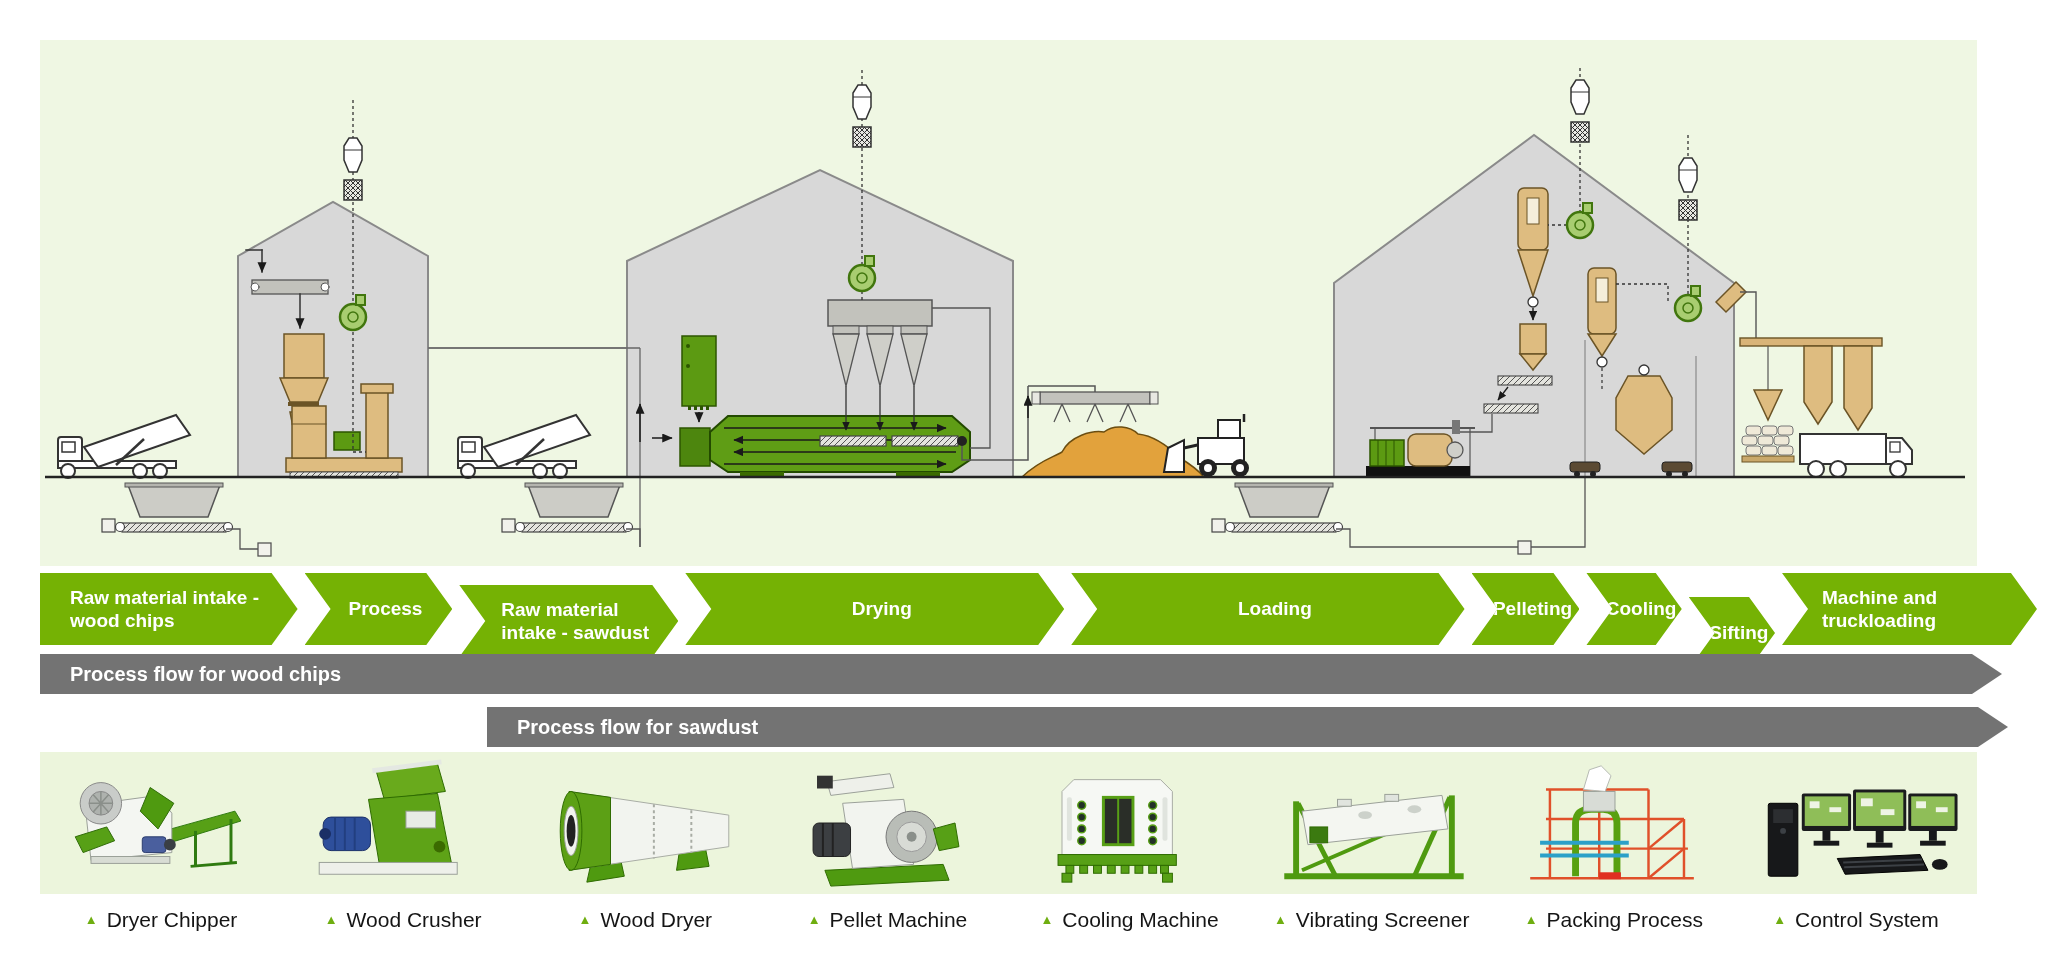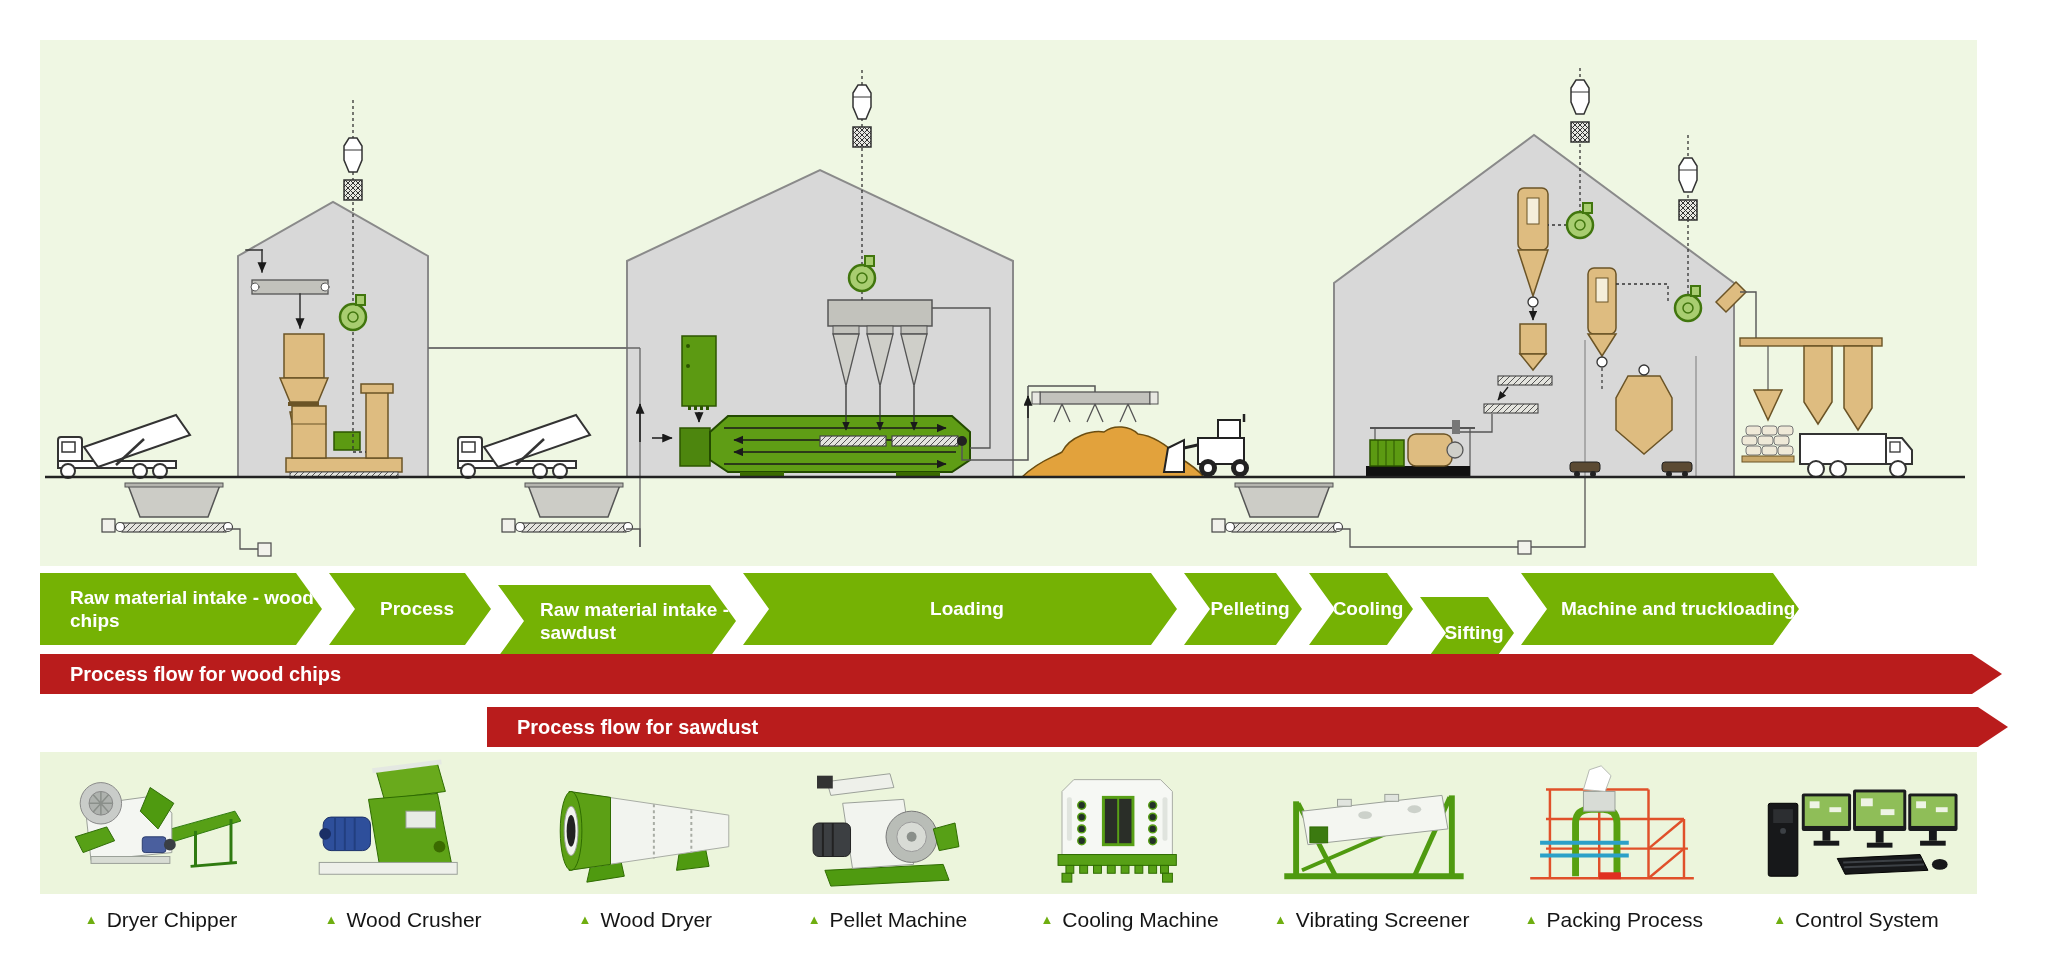--- a/index.html
+++ b/index.html
@@ -292,6 +292,9 @@
     </div>
   <div class="seg left" style="width:196px;padding-left:42px;margin-top:12px;">
       <span class="txt">Raw material intake - sawdust</span>
+    </div>
+  <div class="seg center" style="width:404px;">
+      <span class="txt">Drying</span>
     </div>
   <div class="seg center" style="width:420px;">
       <span class="txt">Loading</span>

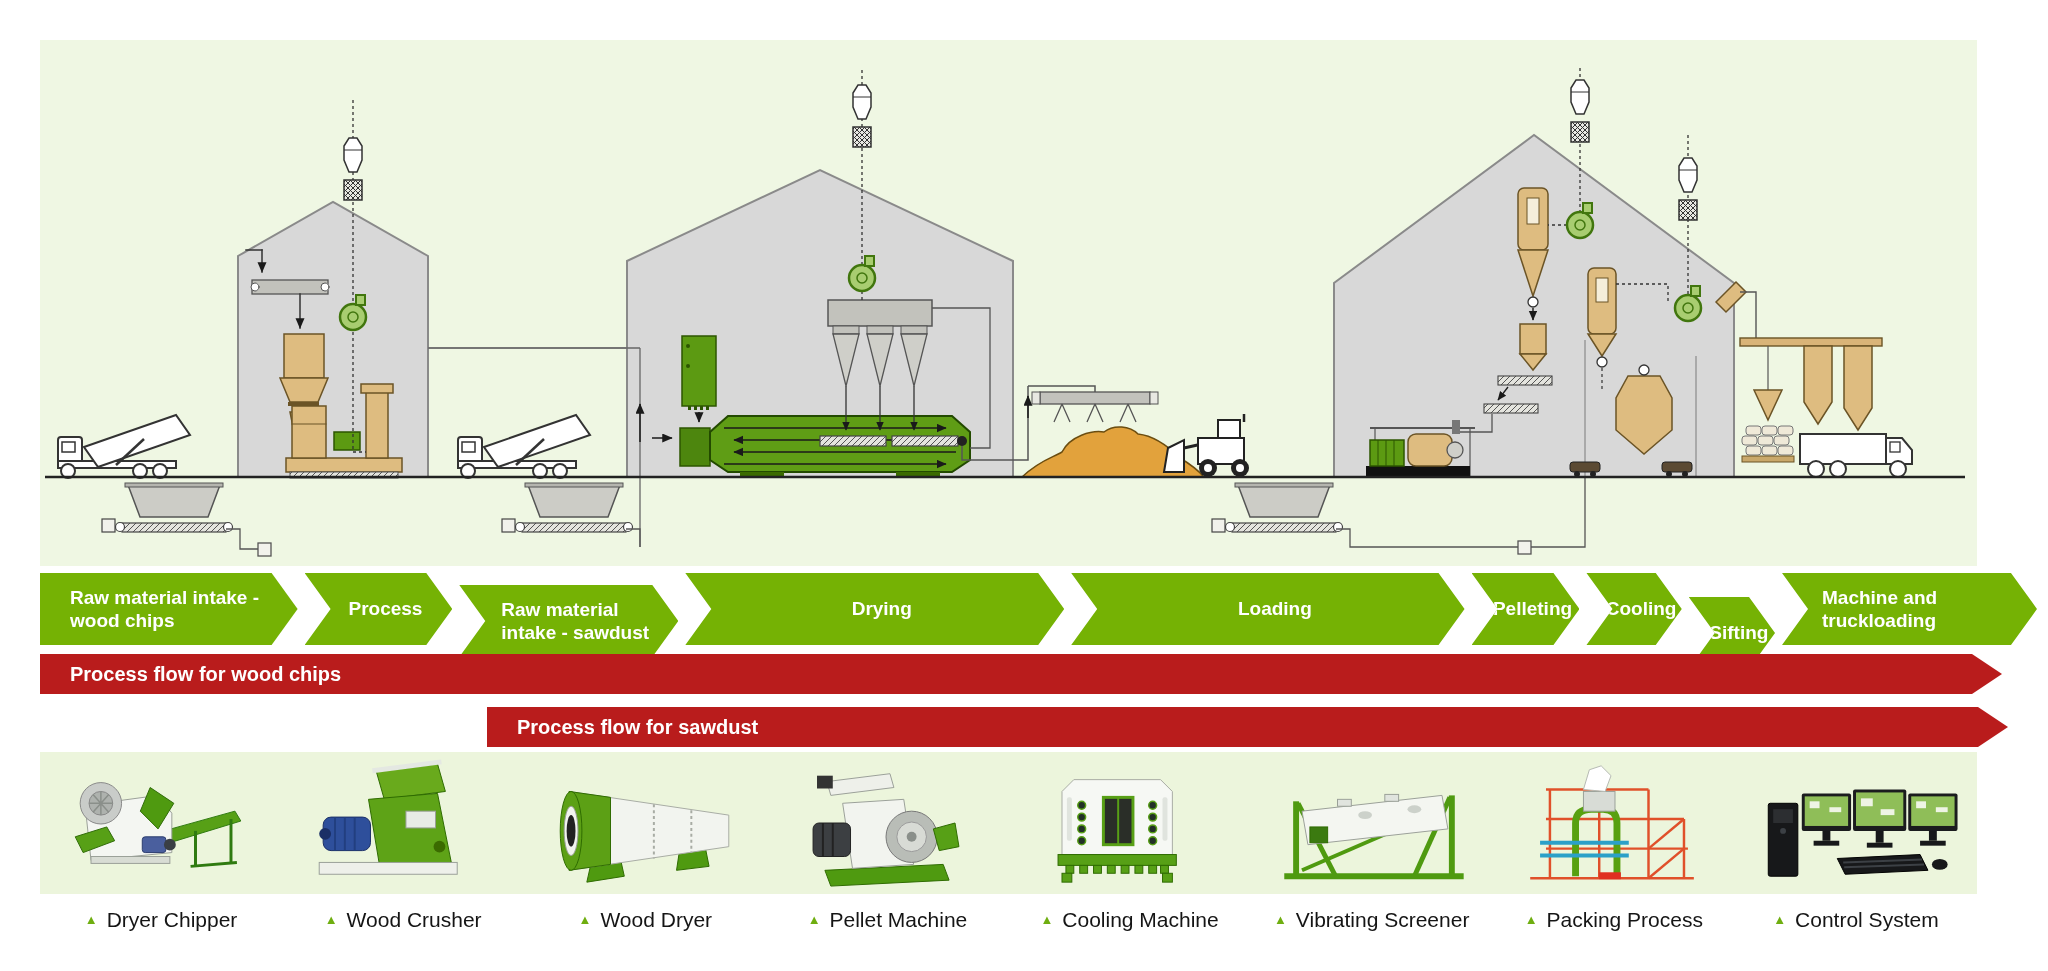--- a/index.html
+++ b/index.html
@@ -20,7 +20,7 @@
   .seg.left{justify-content:flex-start;text-align:left;}
 
   
-  .graybar{position:absolute;height:40px;background:#b91c1c;color:#fff;font-weight:bold;
+  .graybar{position:absolute;height:40px;background:#737373;color:#fff;font-weight:bold;
        font-size:20px;line-height:40px;padding-left:30px;box-sizing:border-box;
        clip-path:polygon(0 0, calc(100% - 30px) 0, 100% 50%, calc(100% - 30px) 100%, 0 100%);}
   .graybar.chips{left:40px;top:654px;width:1962px;}

